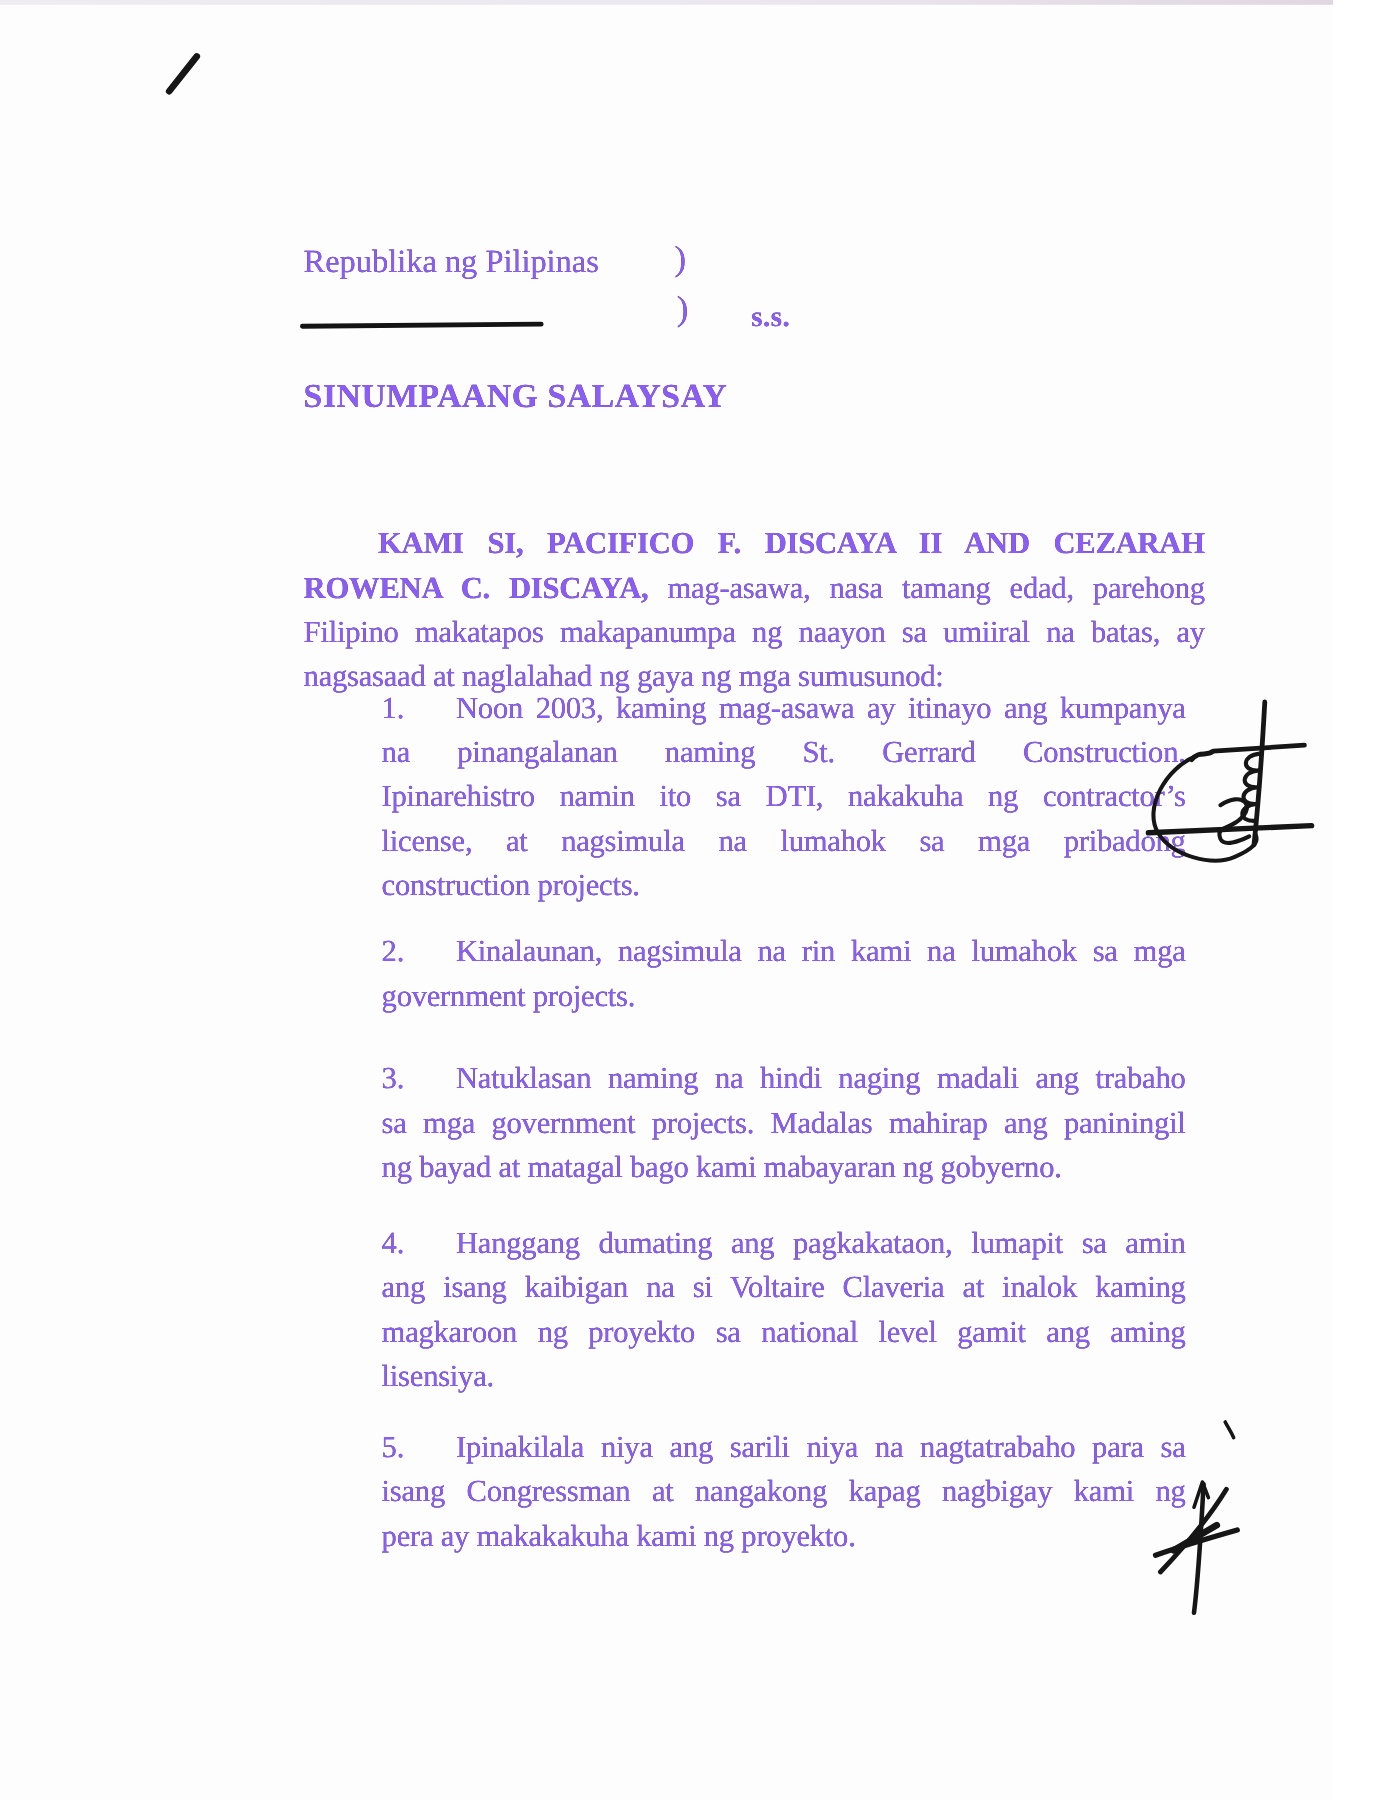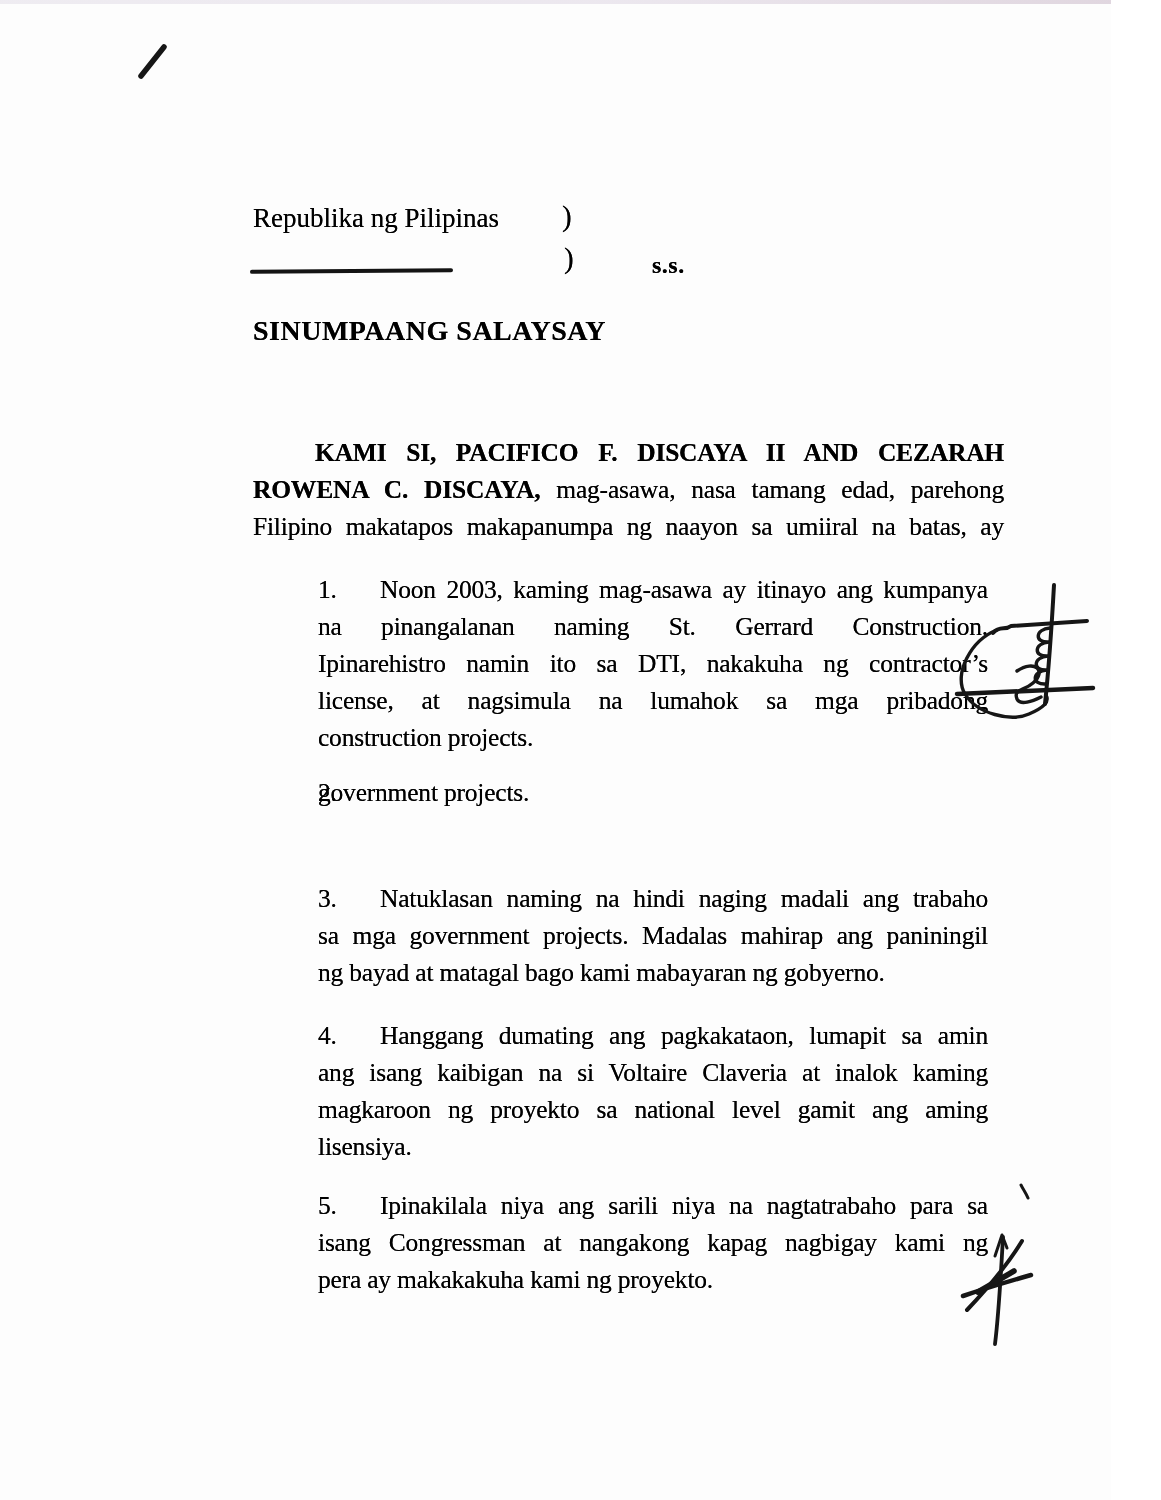--- a/index.html
+++ b/index.html
@@ -8,7 +8,7 @@
     width:1111px;height:1500px;
     background:#fdfdfd;
     font-family:"Liberation Serif","DejaVu Serif",serif;
-    color:#000000;
+    color:#8b5cf6;
     overflow:hidden;
     text-shadow:0 0 .55px rgba(12,12,12,.85);
   }

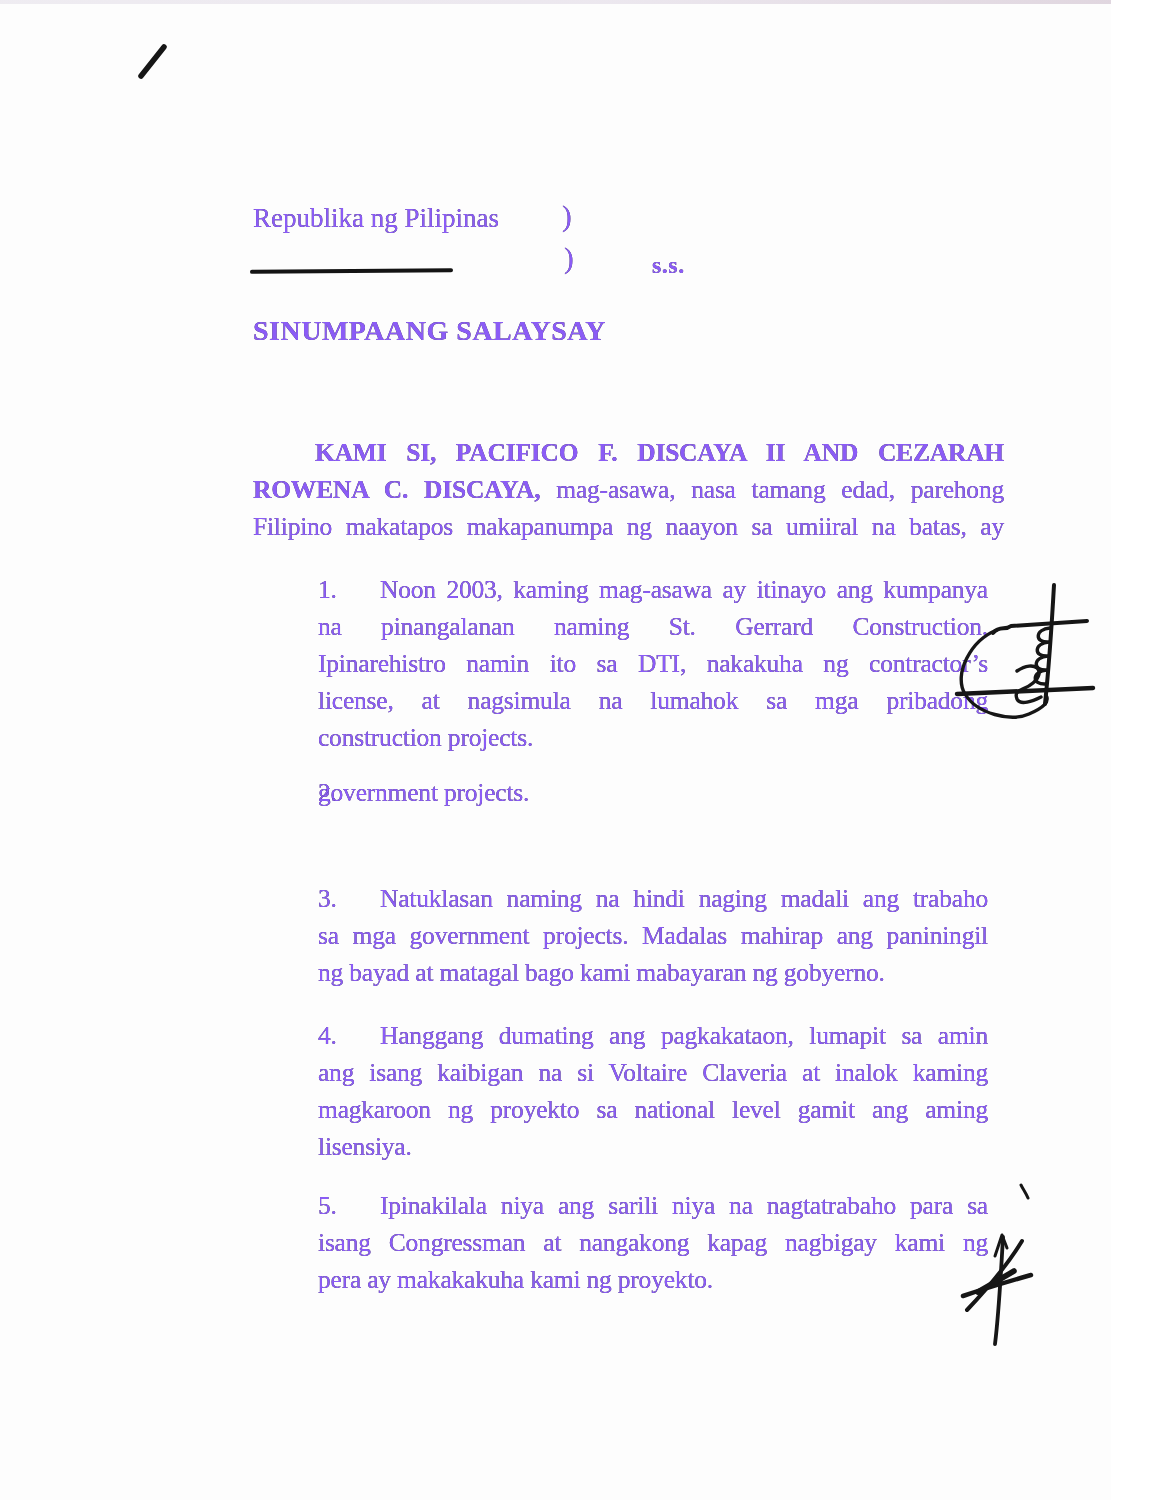--- a/index.html
+++ b/index.html
@@ -59,7 +59,7 @@
   <span class="abs hdr paren" style="left:562px;top:200px;">)</span>
   <div class="blank-line" style="left:250px;top:269px;width:203px;"></div>
   <span class="abs hdr paren" style="left:564px;top:242px;">)</span>
-  <span class="abs ss" style="left:652px;top:252px;">s.s.</span>
+  <span class="abs ss" style="left:626px;top:252px;">s.s.</span>
 
   <div class="doc-title">SINUMPAANG SALAYSAY</div>
 

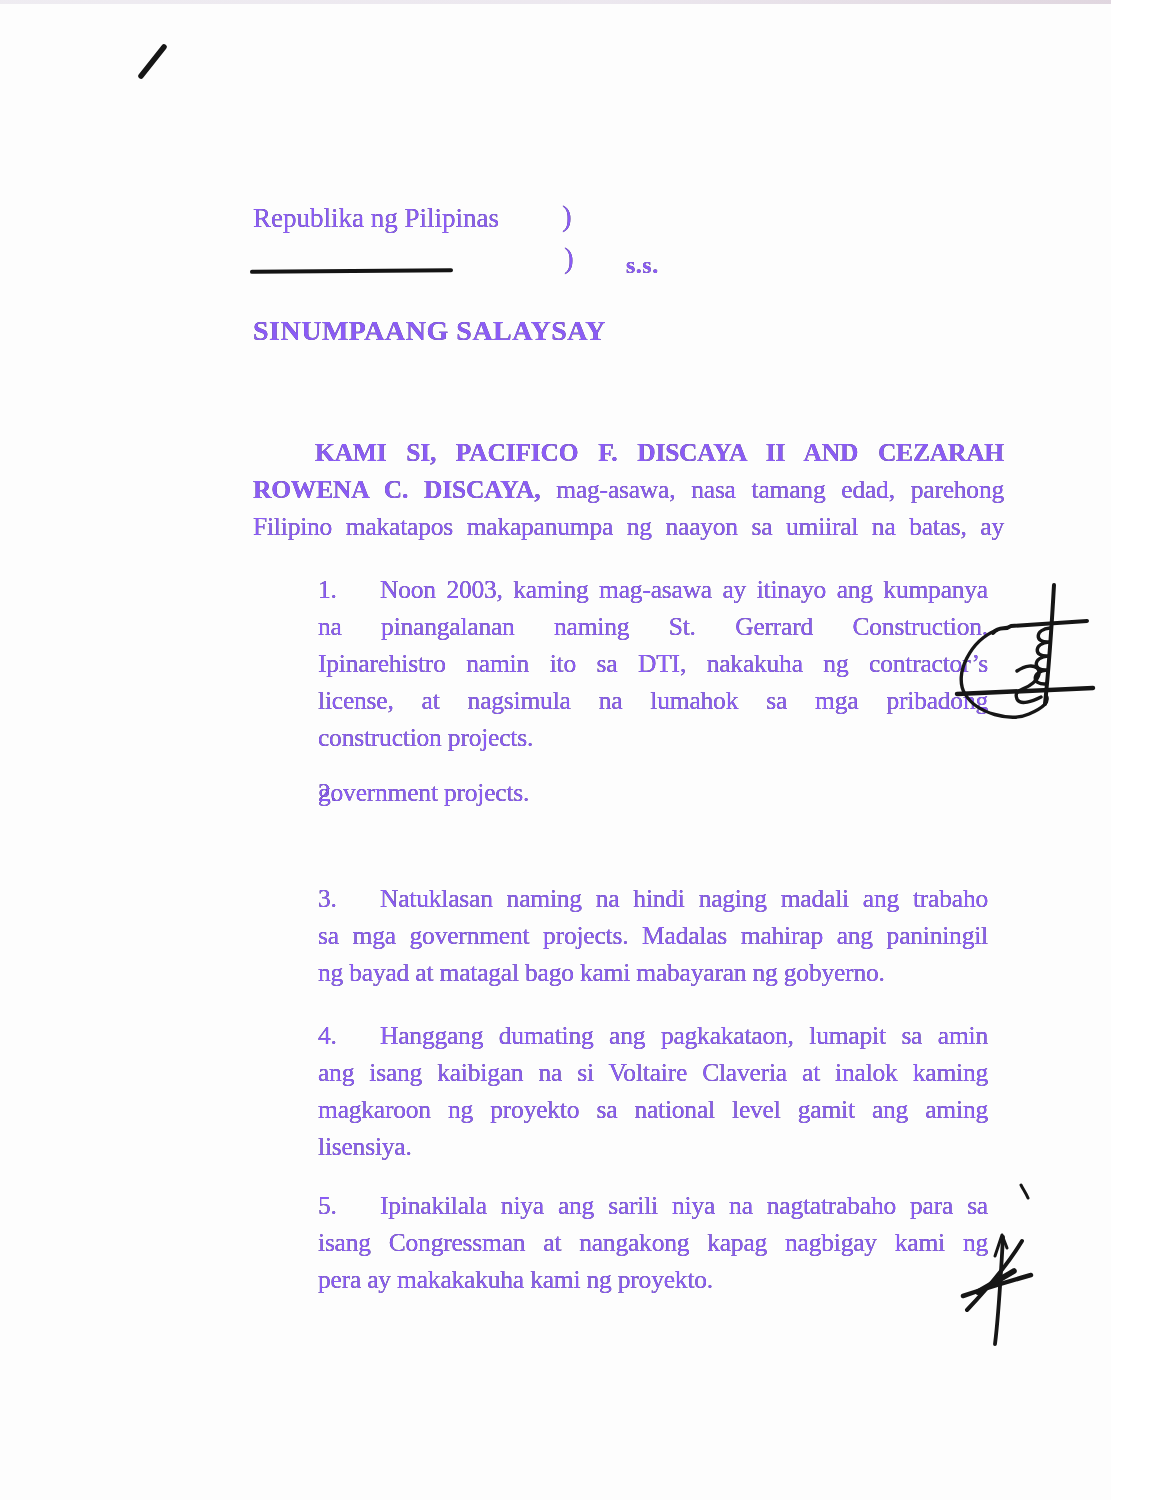--- a/index.html
+++ b/index.html
@@ -67,6 +67,7 @@
     <div class="ln first caps">KAMI SI, PACIFICO F. DISCAYA II AND CEZARAH</div>
     <div class="ln"><span class="caps">ROWENA C. DISCAYA,</span> <span>mag-asawa, nasa tamang edad, parehong</span></div>
     <div class="ln">Filipino makatapos makapanumpa ng naayon sa umiiral na batas, ay</div>
+    <div class="ln last">nagsasaad at naglalahad ng gaya ng mga sumusunod:</div>
   </div>
 
   <div class="para" style="left:318px;top:571px;width:670px;">

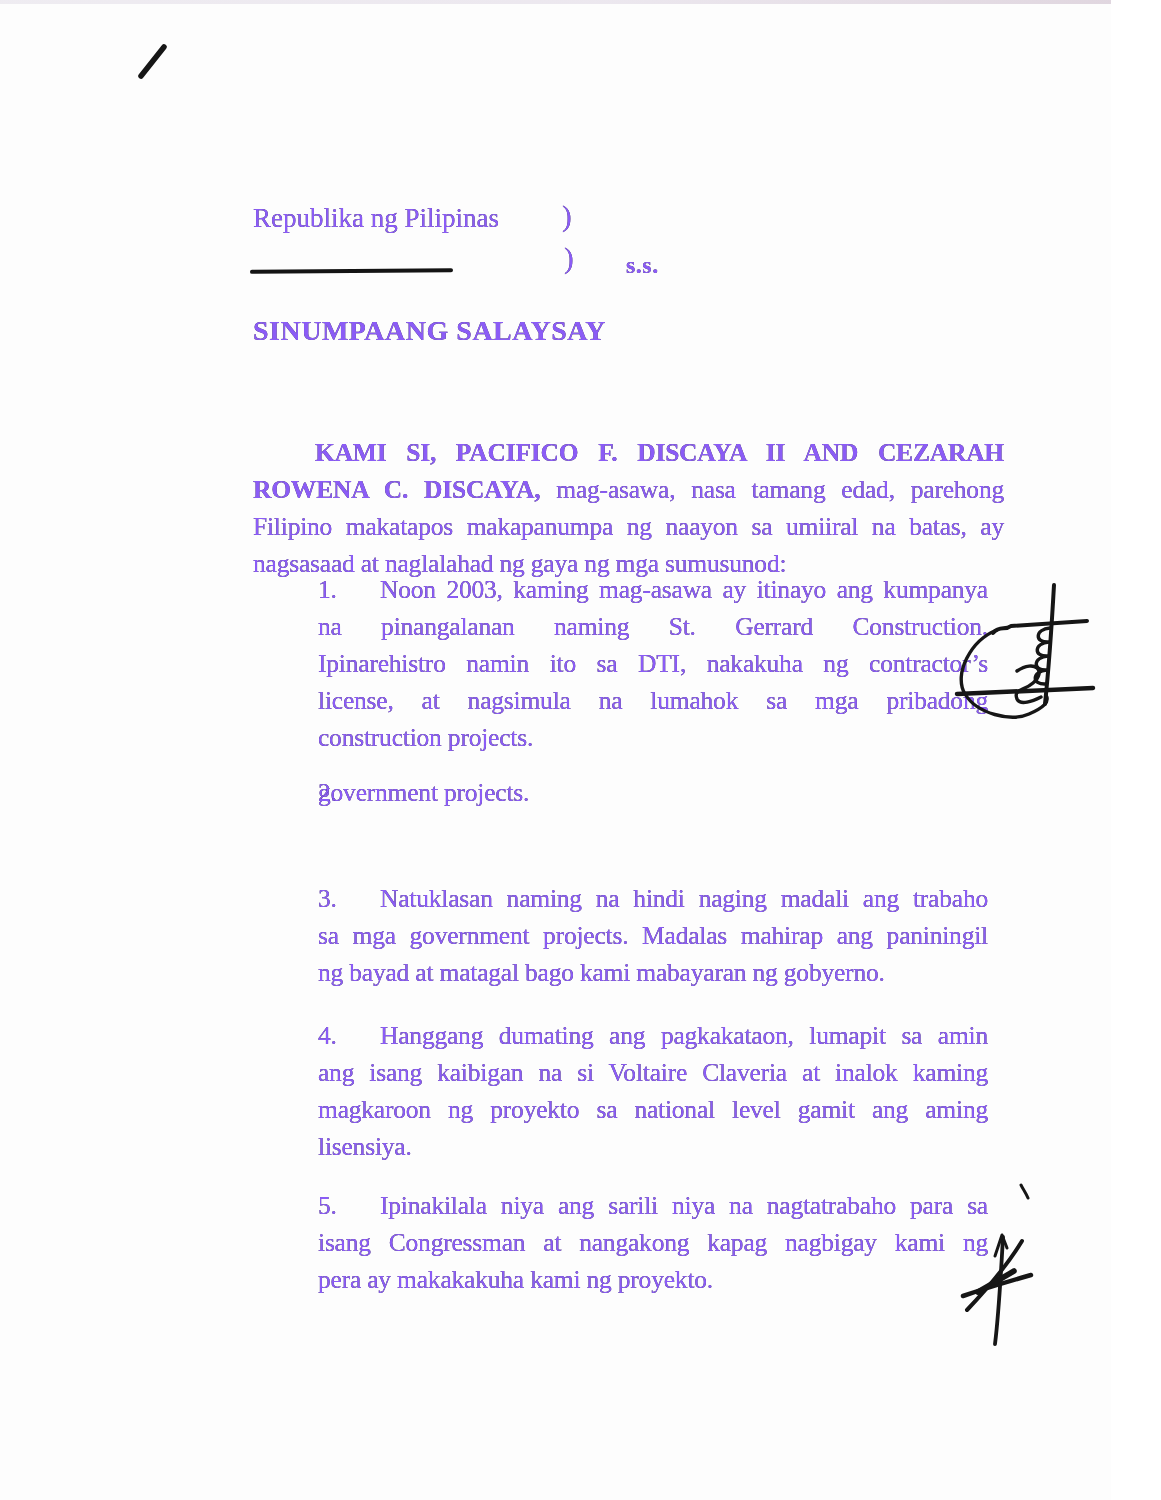--- a/index.html
+++ b/index.html
@@ -81,6 +81,7 @@
 
   <div class="para" style="left:318px;top:774px;width:670px;">
     <span class="item-num">2.</span>
+    <div class="ln first">Kinalaunan, nagsimula na rin kami na lumahok sa mga</div>
     <div class="ln last">government projects.</div>
   </div>
 

